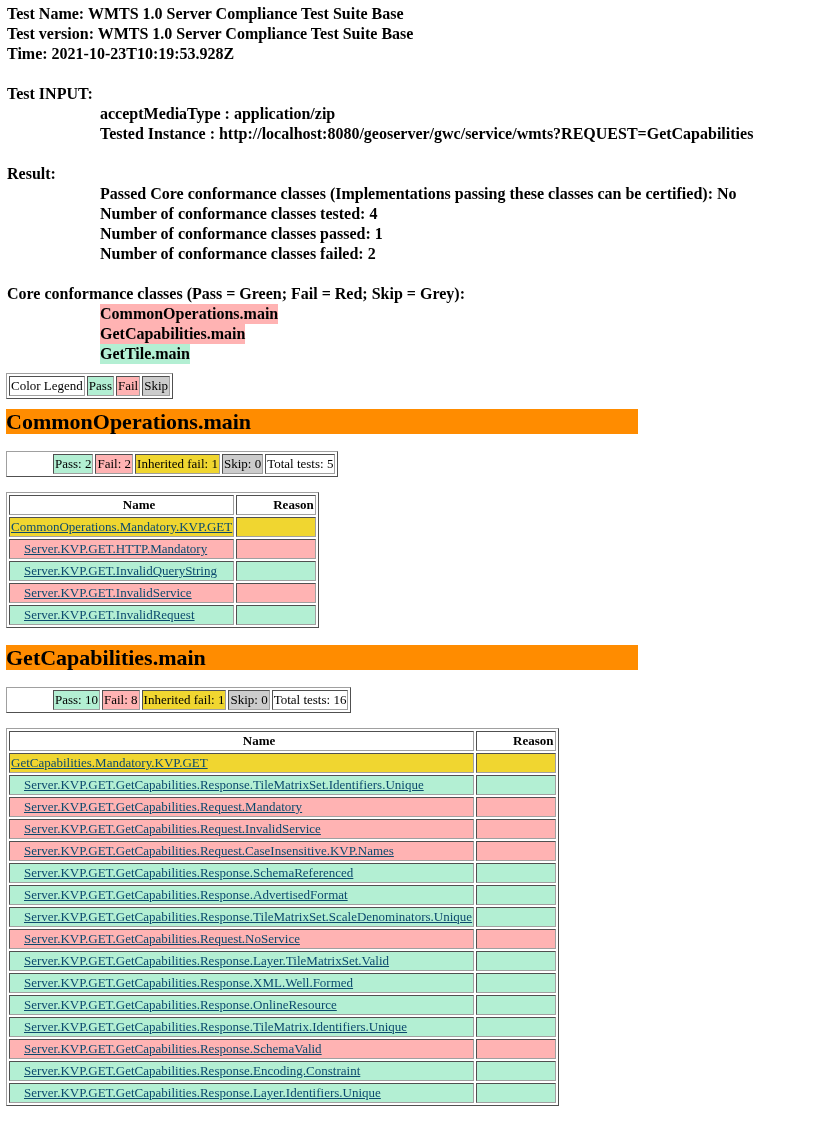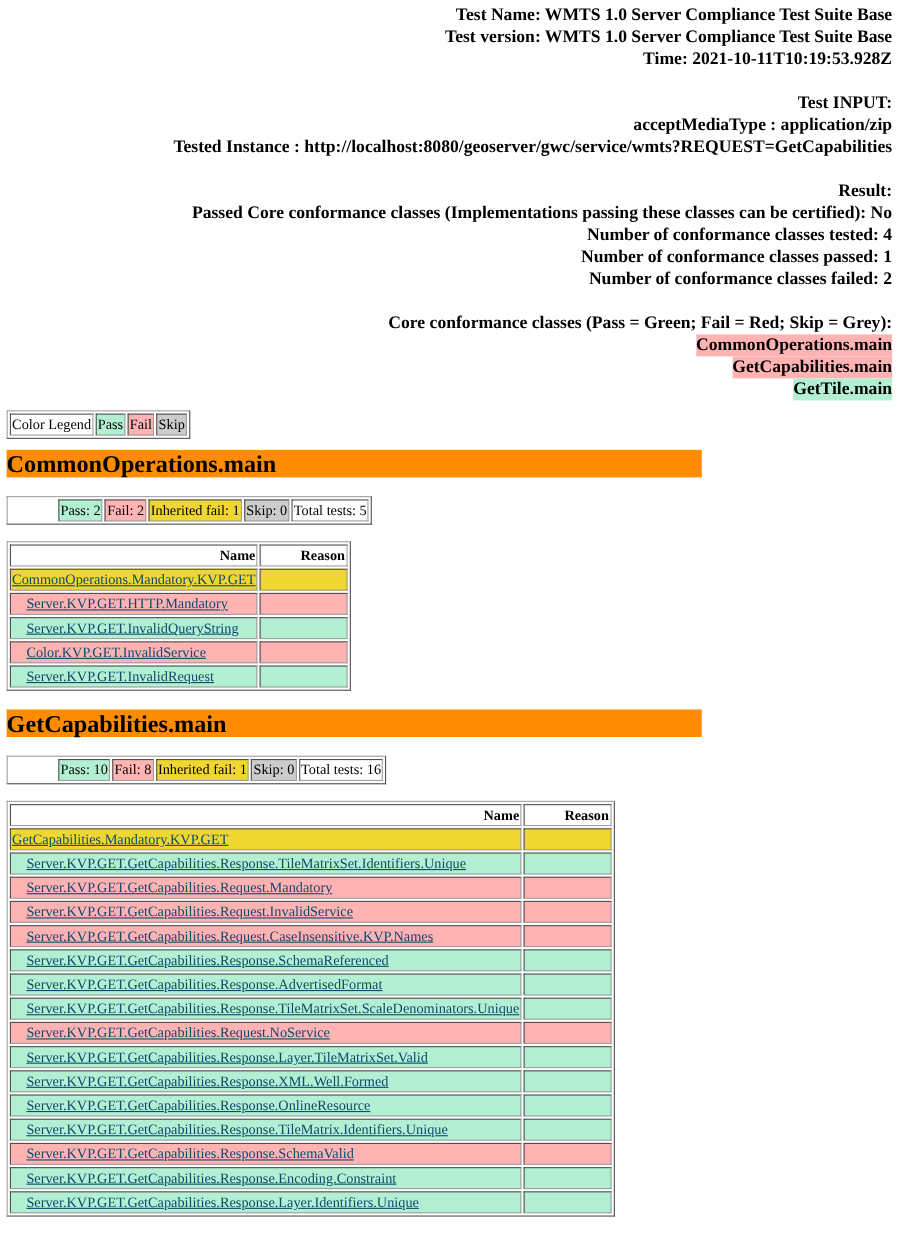--- a/index.html
+++ b/index.html
@@ -9,7 +9,7 @@
       font-size: 16px; color: #000;
       padding: 4px 8px 0 7px; box-sizing: border-box;
     }
-    .hdr-line { font-weight: bold; line-height: 20px; height: 20px; white-space: nowrap; text-align: right; }
+    .hdr-line { font-weight: bold; line-height: 20px; height: 20px; white-space: nowrap; }
     .gap { height: 20px; }
     .indent { padding-left: 93px; }
     .cc-pass { background: #b3efd3; }

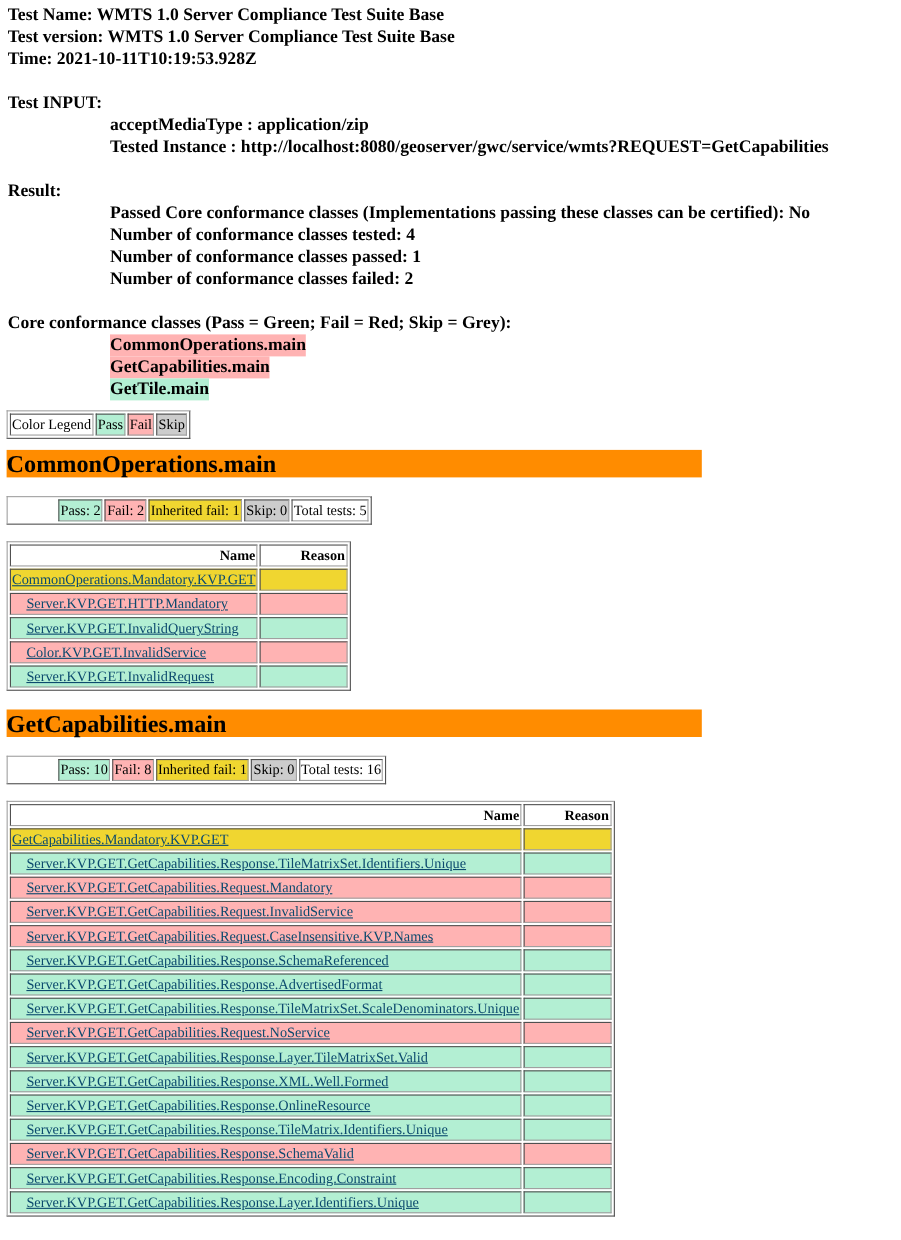--- a/index.html
+++ b/index.html
@@ -55,7 +55,7 @@
 <div>
   <div class="hdr-line">Test Name: WMTS 1.0 Server Compliance Test Suite Base</div>
   <div class="hdr-line">Test version: WMTS 1.0 Server Compliance Test Suite Base</div>
-  <div class="hdr-line">Time: 2021-10-11T10:19:53.928Z</div>
+  <div class="hdr-line">Time: 2021-10-23T10:19:53.928Z</div>
 </div>
 <div class="gap"></div>
 

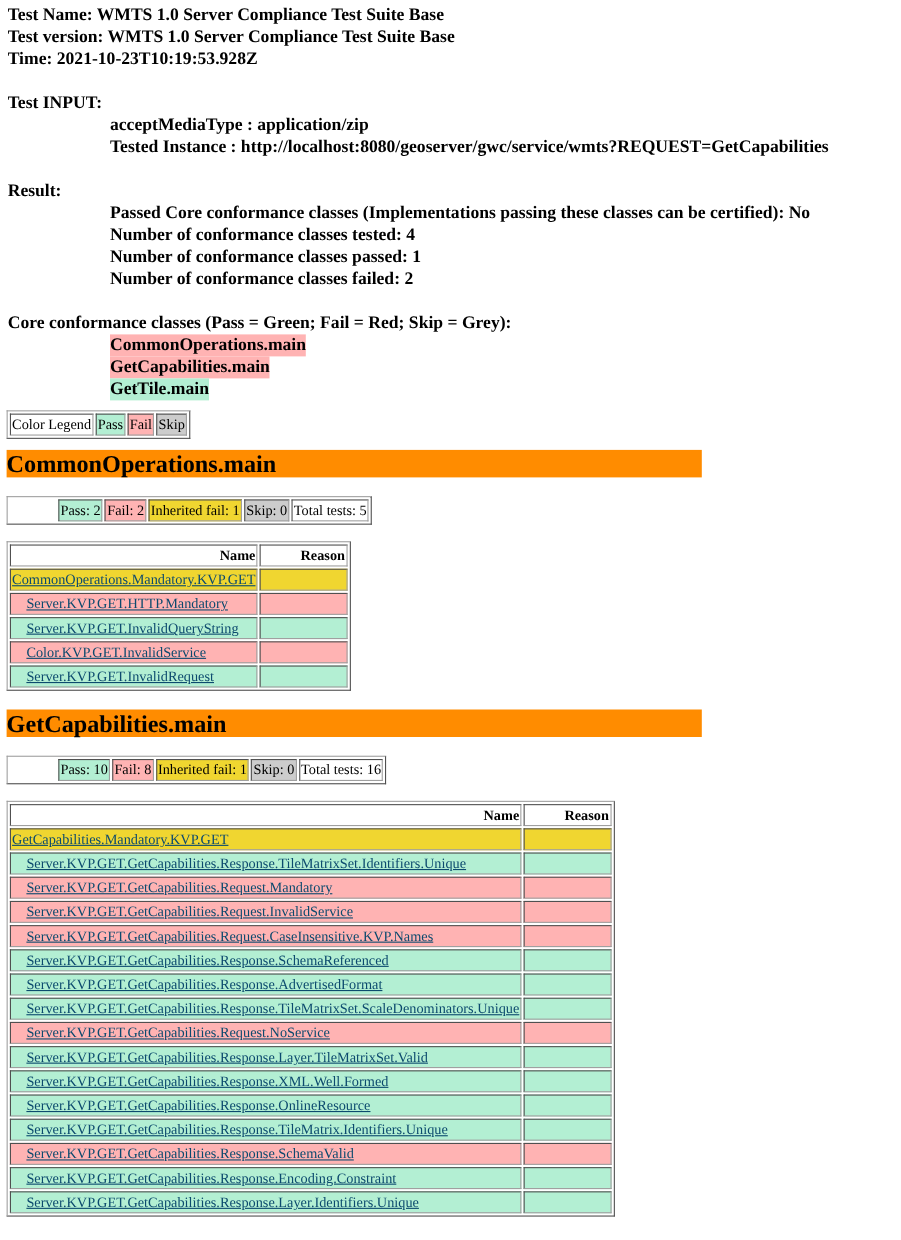--- a/index.html
+++ b/index.html
@@ -26,7 +26,7 @@
       border: 1px solid; border-color: #505050 #a0a0a0 #a0a0a0 #505050;
       padding: 1px 1px; line-height: 16px; white-space: nowrap;
     }
-    table.bordered th { font-weight: bold; text-align: right; padding-left: 36px; }
+    table.bordered th { font-weight: bold; text-align: center; padding-left: 36px; }
 
     .legend { margin-top: 9px; margin-left: -1px; }
     .counts { margin-left: -1px; padding-left: 44px; }

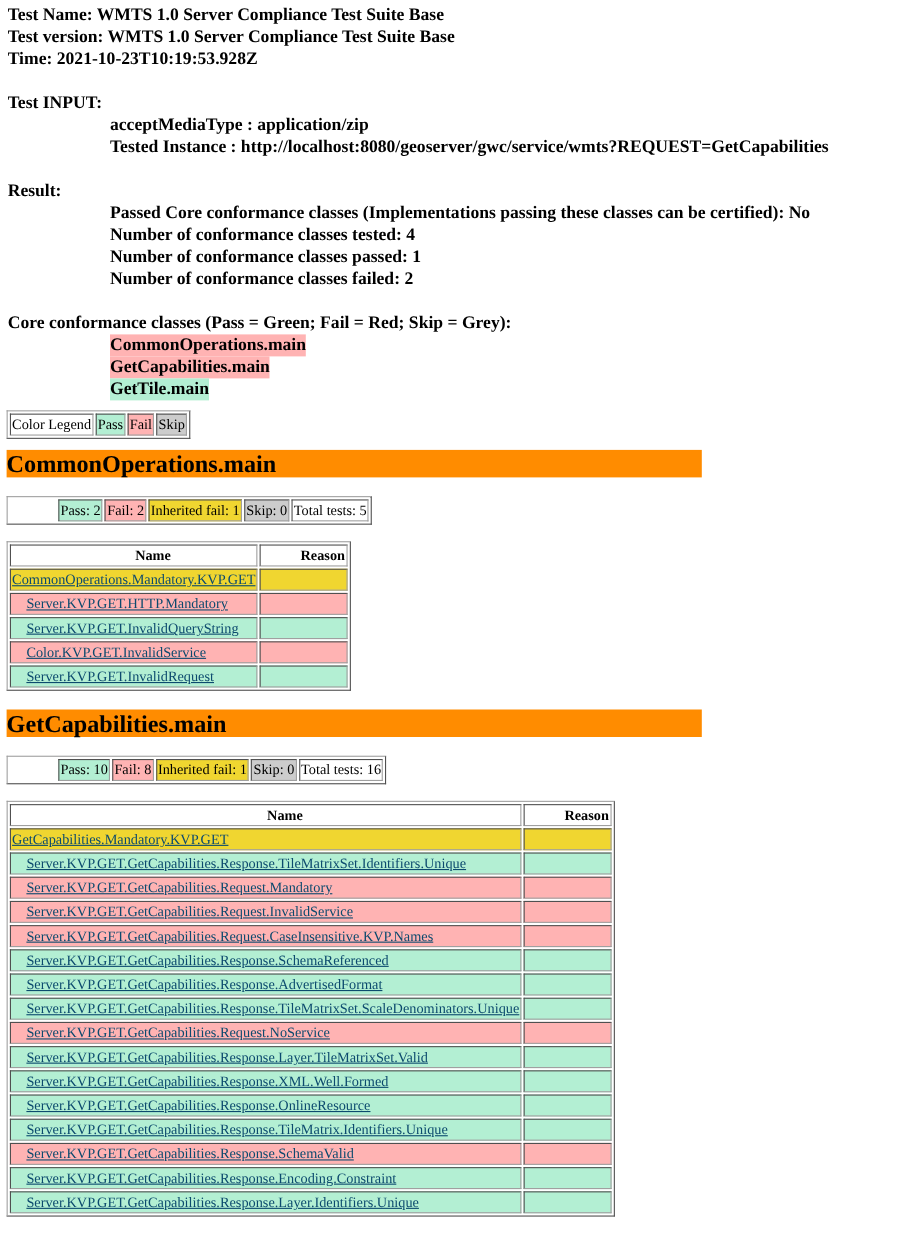--- a/index.html
+++ b/index.html
@@ -127,7 +127,7 @@
     <td class="bg-pass reason-cell"></td>
   </tr>
   <tr>
-    <td class="bg-fail child-cell"><a class="test-link" href="#">Color.KVP.GET.InvalidService</a></td>
+    <td class="bg-fail child-cell"><a class="test-link" href="#">Server.KVP.GET.InvalidService</a></td>
     <td class="bg-fail reason-cell"></td>
   </tr>
   <tr>

